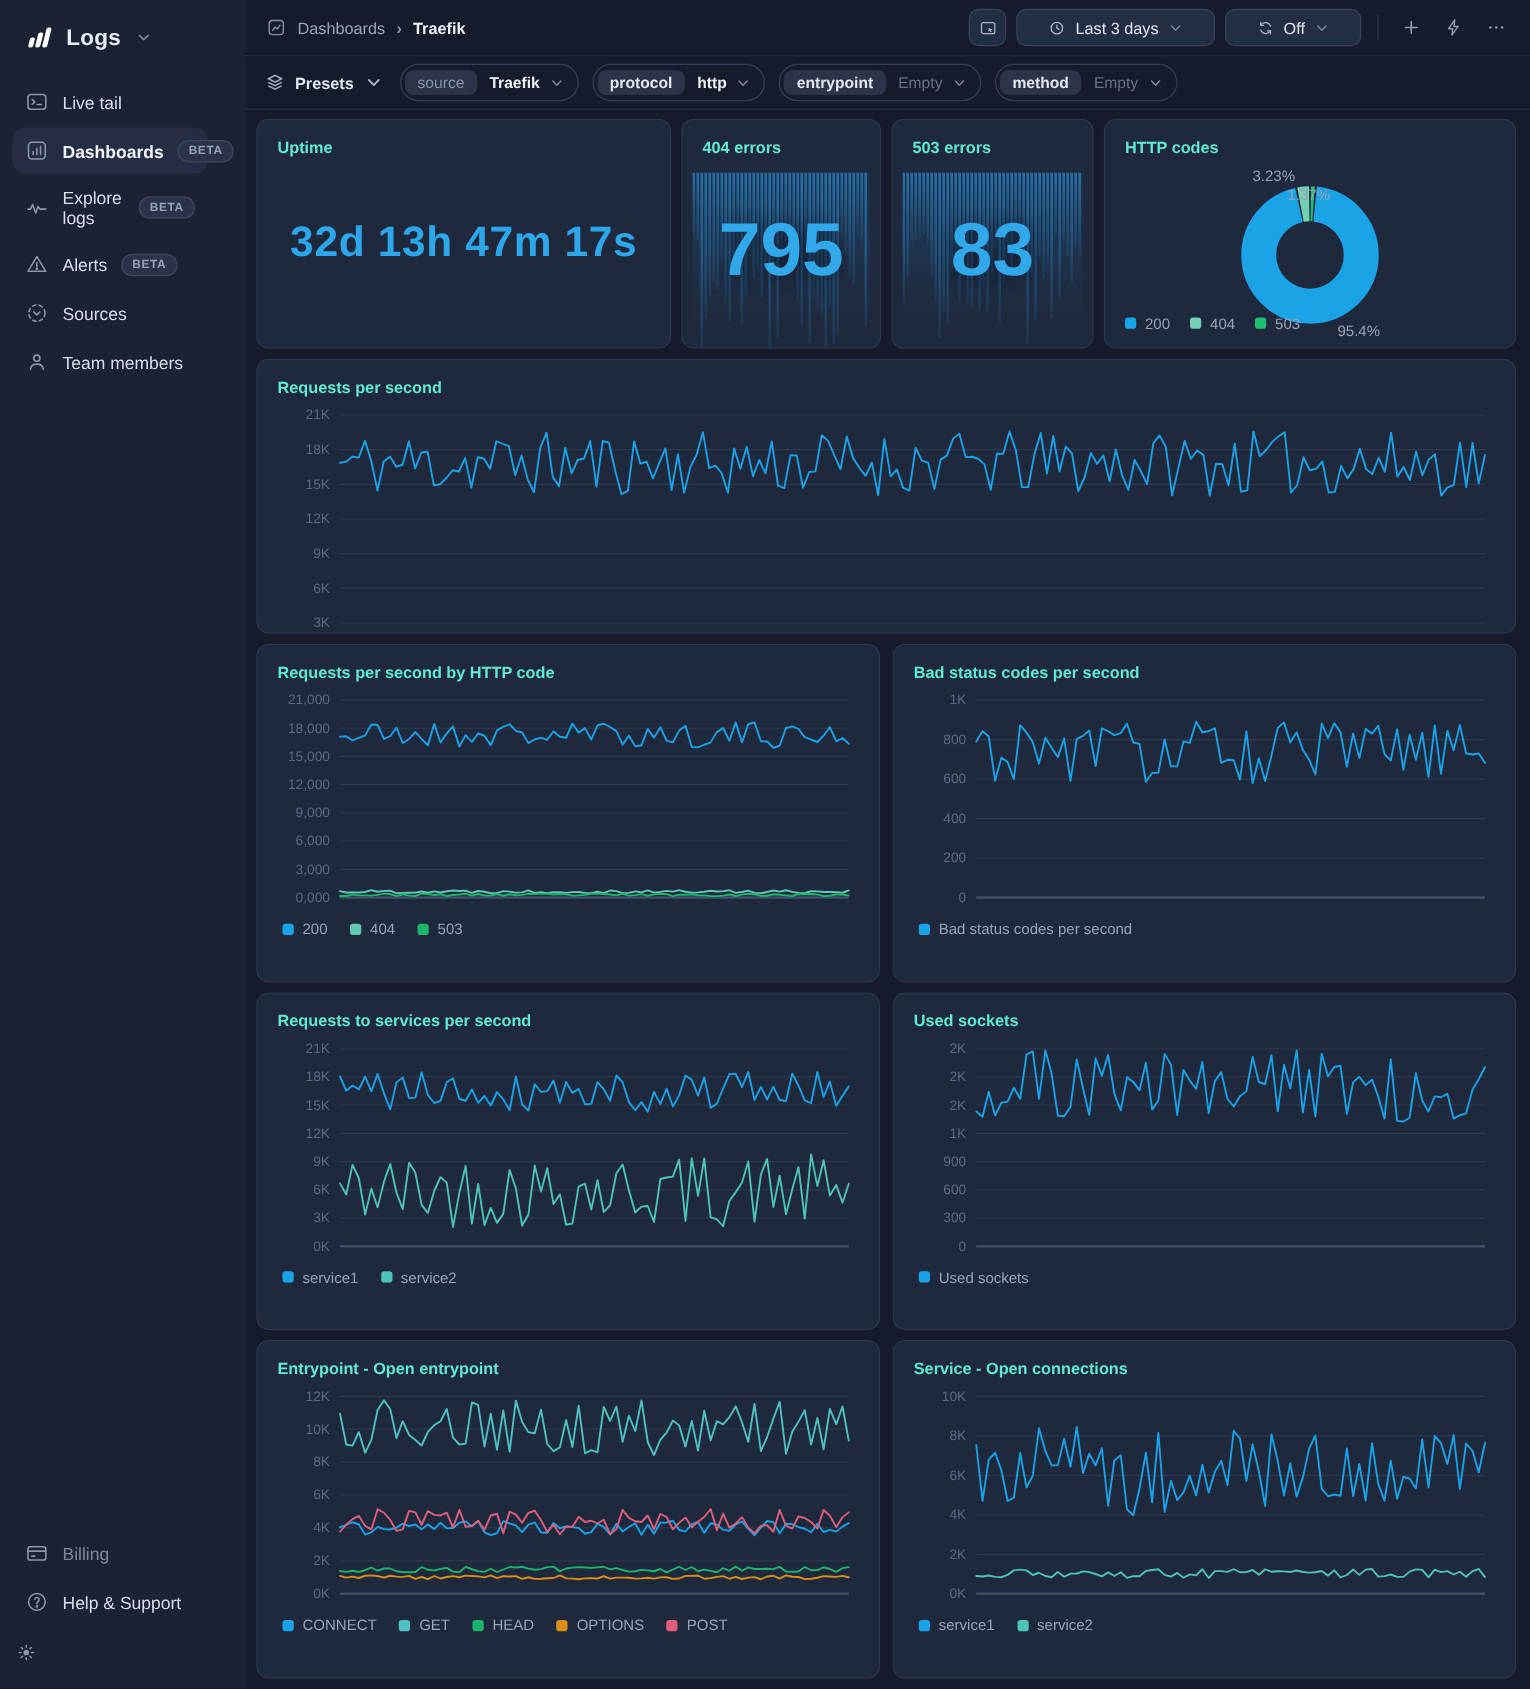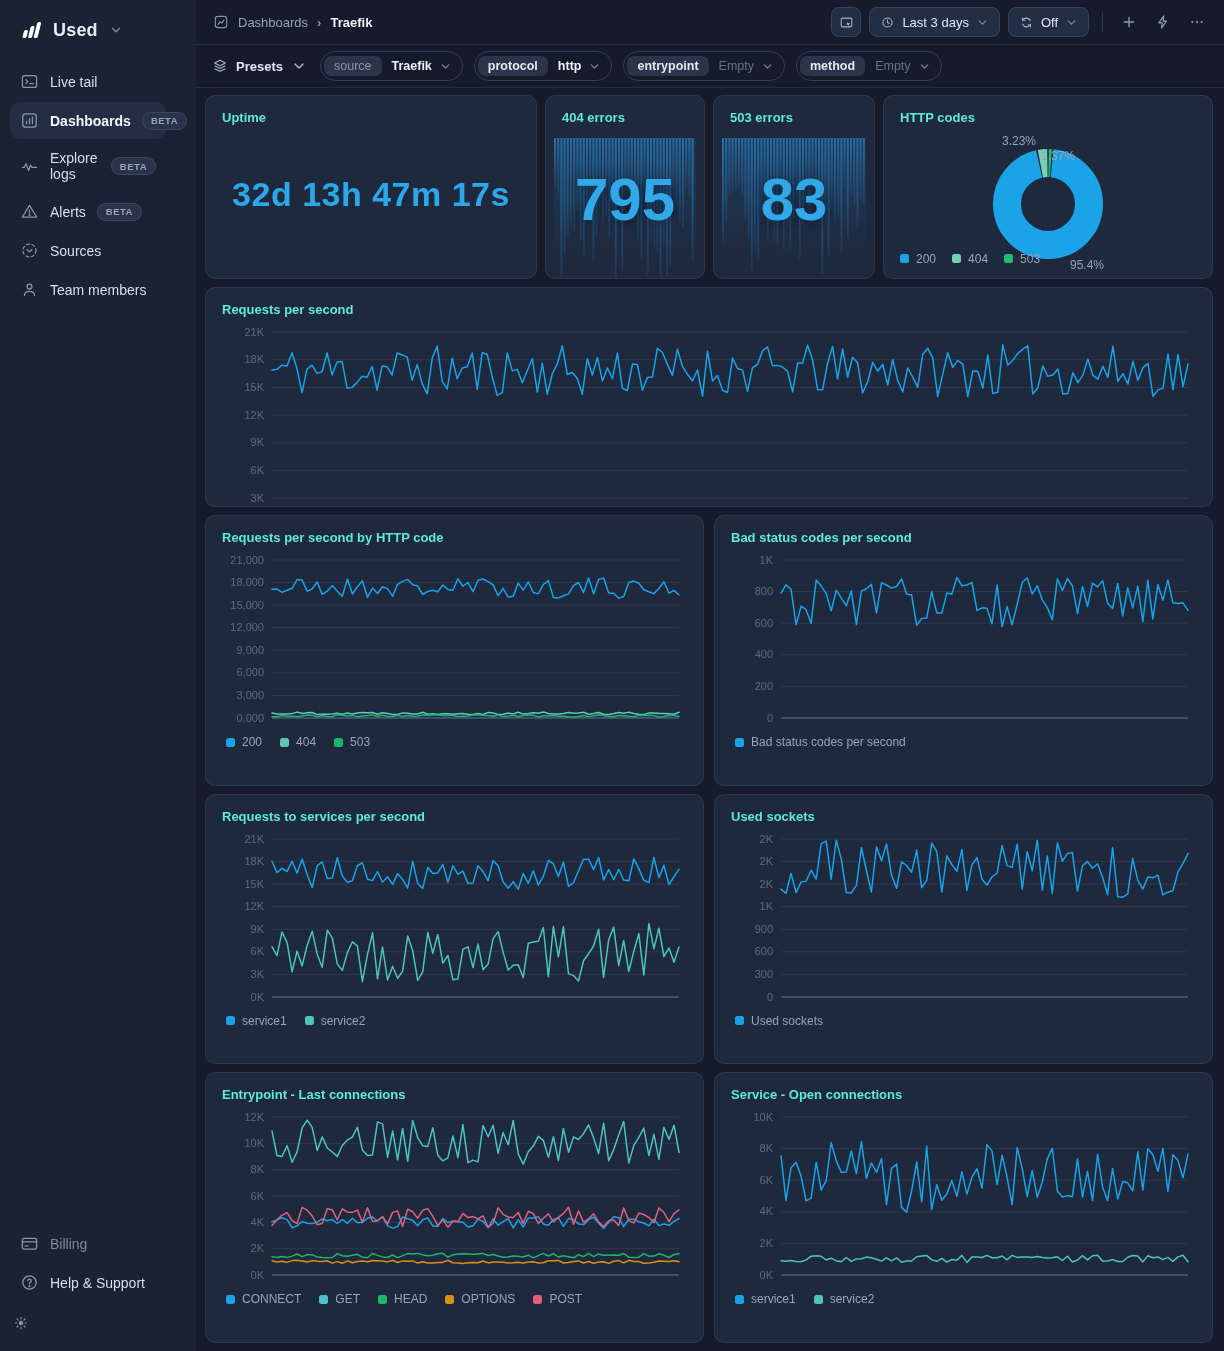--- a/index.html
+++ b/index.html
@@ -92,7 +92,7 @@
       </g>
         </svg>
     </span>
-    <span class="logo-text">Used</span>
+    <span class="logo-text">Logs</span>
     <span class="logo-chevron">
       <svg width="14" height="14" viewBox="0 0 24 24" fill="none" stroke="currentColor" stroke-width="2.2" stroke-linecap="round" stroke-linejoin="round">
           <path d="M6 9l6 6 6-6"></path>

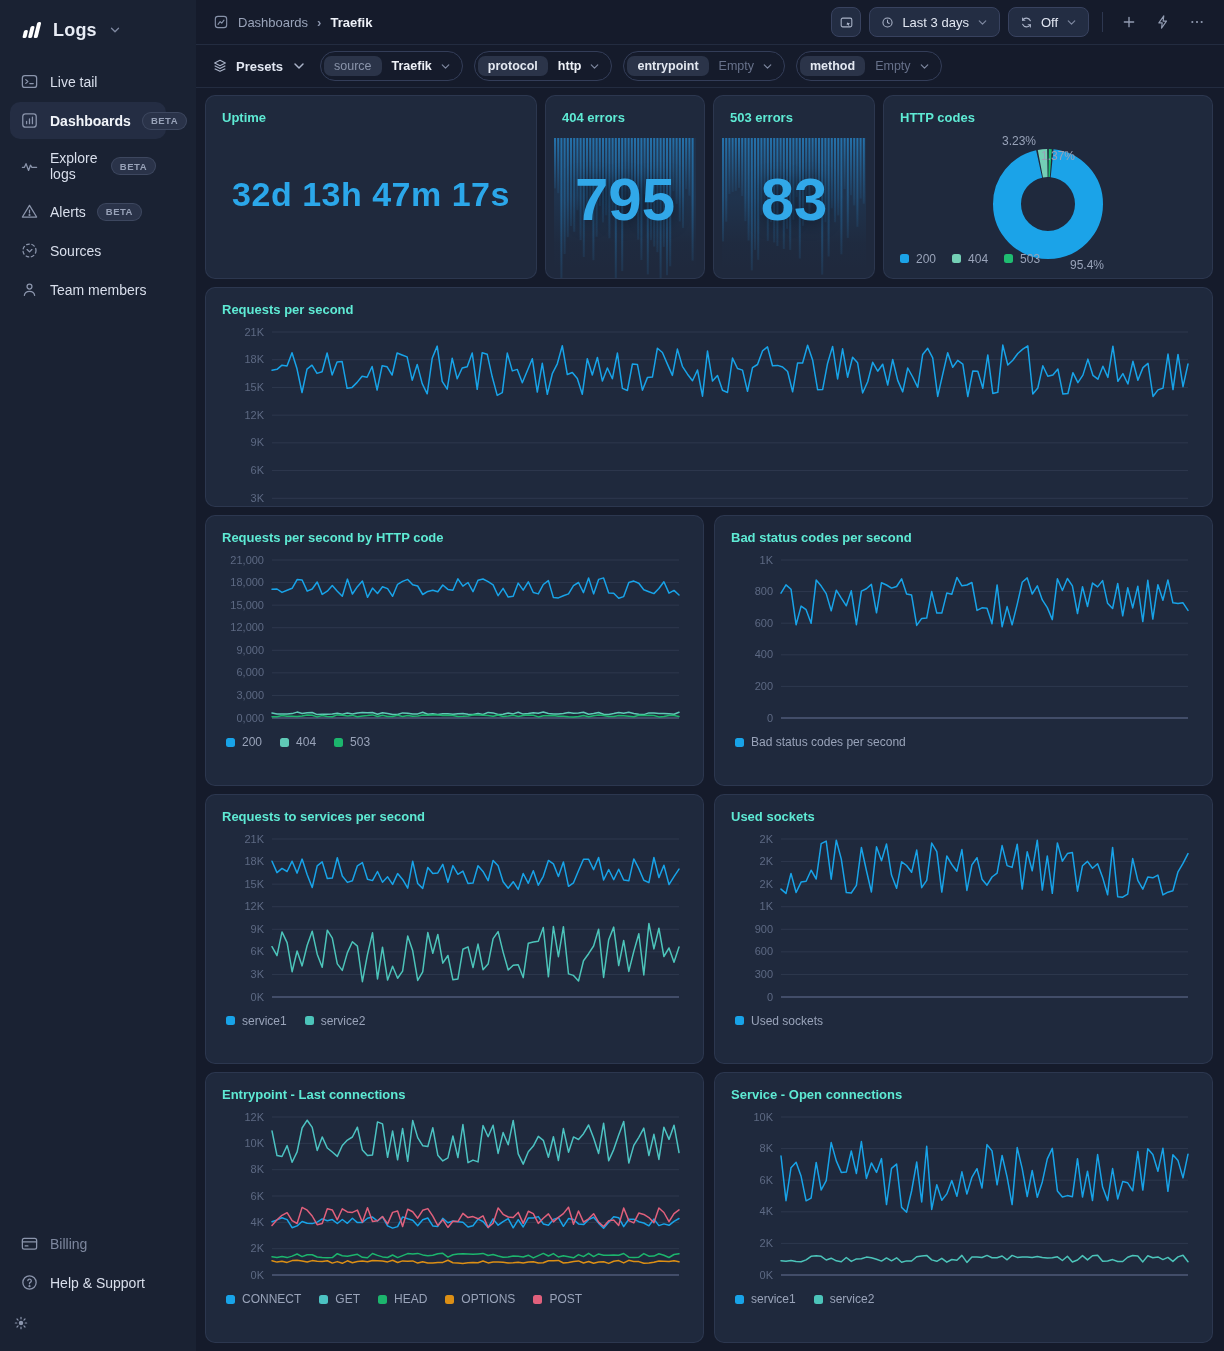--- a/index.html
+++ b/index.html
@@ -33,7 +33,7 @@
   .crumb-sep { color:#8b95ac; font-size:13px; font-weight:700; }
   .crumb-cur { color:#eef1f8; font-weight:700; }
   .top-actions { margin-left:auto; display:flex; align-items:center; gap:8px; }
-  .btn { display:inline-flex; align-items:center; gap:7px; height:30px; padding:0 10px; background:#232d43; border:1px solid #38425f; border-radius:8px; font-size:13px; color:#e2e7f2; cursor:pointer; }
+  .btn { display:inline-flex; align-items:center; gap:7px; height:30px; padding:0 24px; background:#232d43; border:1px solid #38425f; border-radius:8px; font-size:13px; color:#e2e7f2; cursor:pointer; }
   .btn svg { width:15px; height:15px; }
   .btn .chev svg { width:13px; height:13px; }
   .btn-ico { width:30px; justify-content:center; padding:0; color:#aab3c8; }

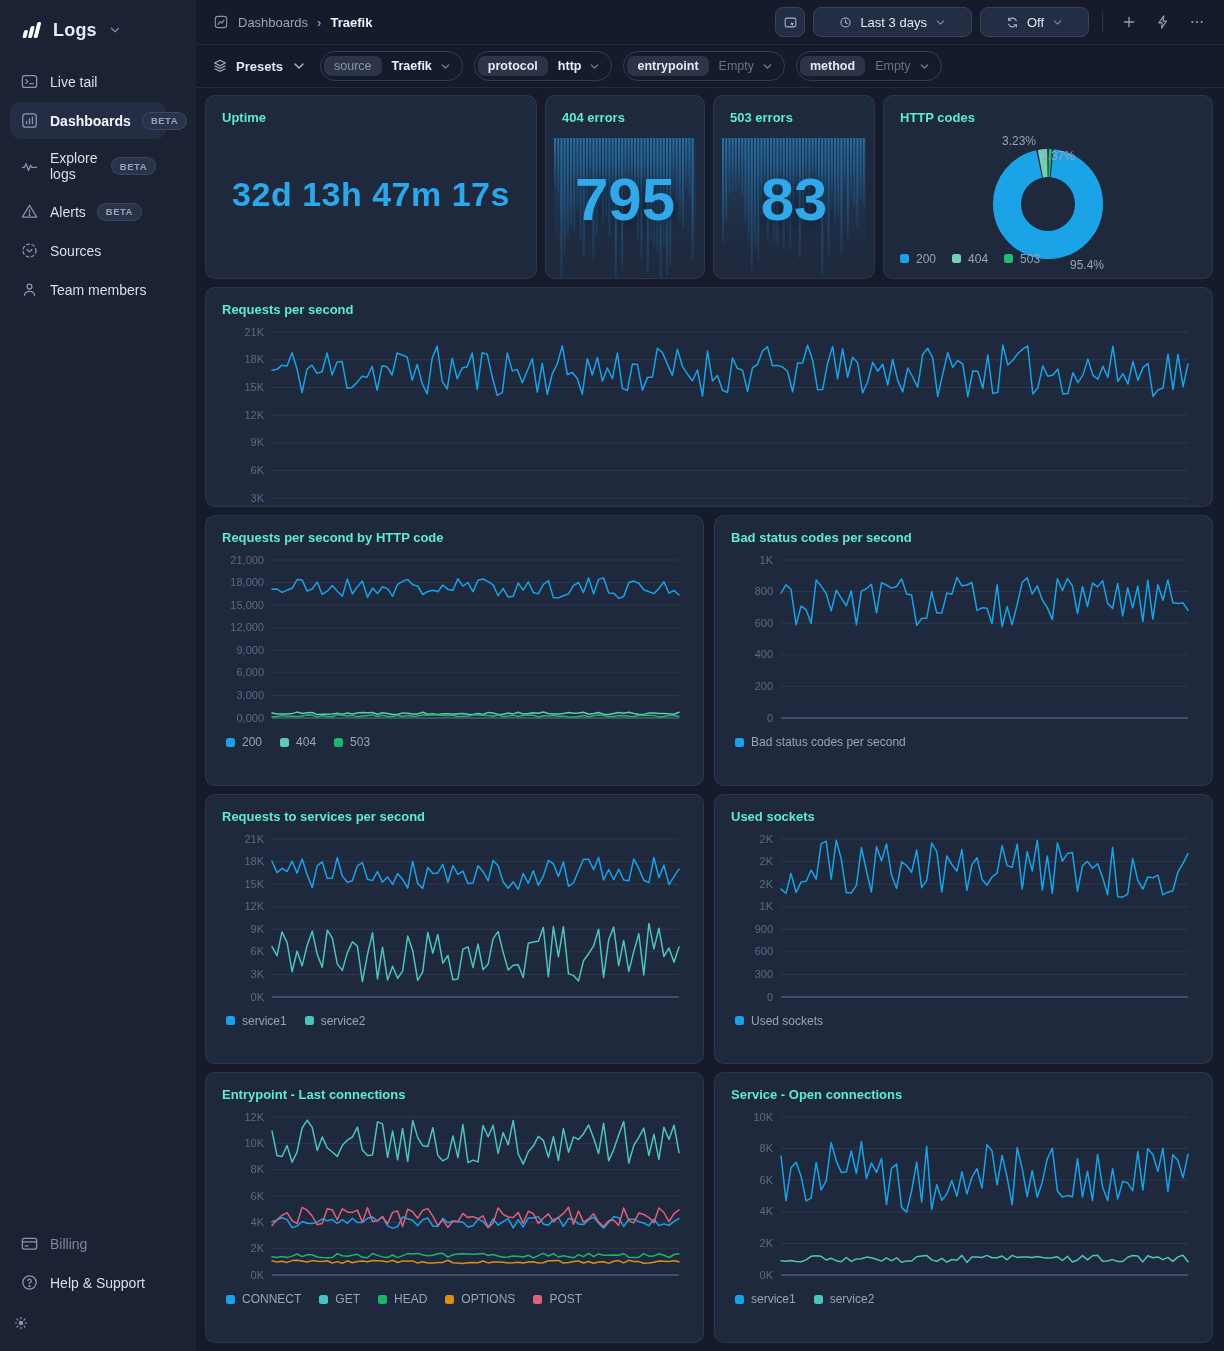--- a/index.html
+++ b/index.html
@@ -474,7 +474,7 @@
           </div>
       <span class="donut-label" style="left: 186px; top: 162px;">95.4%</span>
           <span class="donut-label" style="left: 118px; top: 38px;">3.23%</span>
-          <span class="donut-label" style="left: 157px; top: 53px;">1.37%</span>
+          <span class="donut-label" style="left: 146px; top: 53px;">1.37%</span>
         </section>
     </div>
 

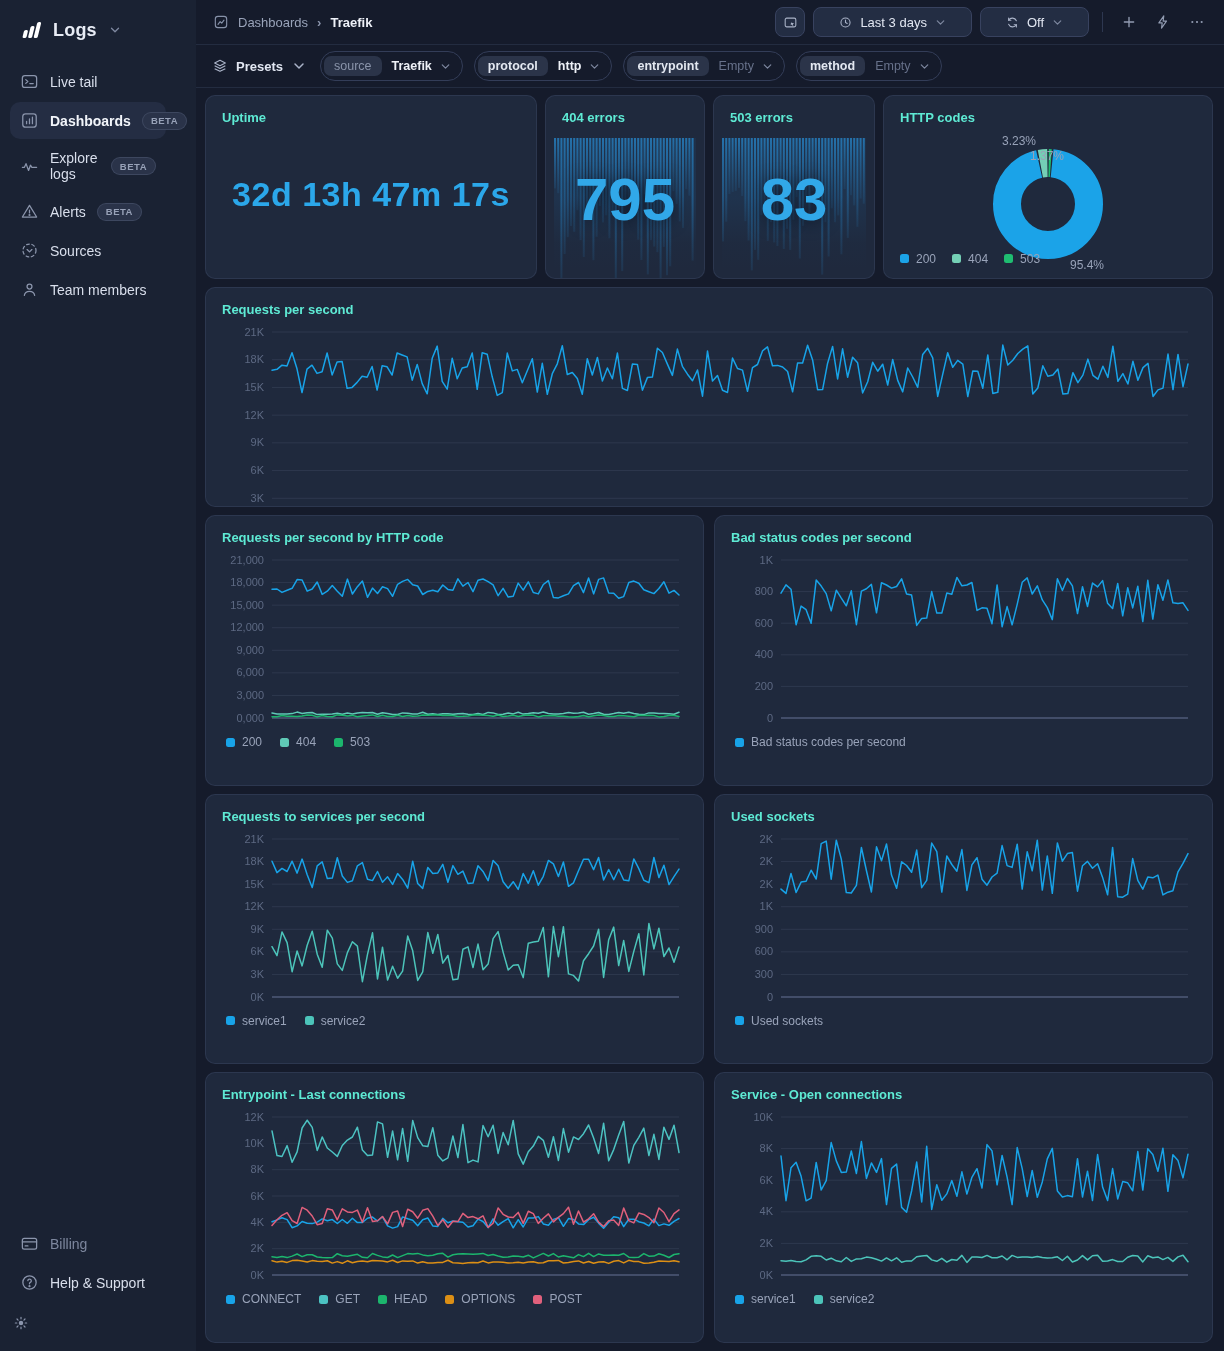--- a/index.html
+++ b/index.html
@@ -638,7 +638,7 @@
 
     <div class="rowhalf">
       <section class="card chart-card">
-        <h3 class="card-title">Entrypoint - Last connections</h3>
+        <h3 class="card-title">Entrypoint - Open entrypoint</h3>
         <div class="chart-plot"><svg width="465" height="174">
               <line x1="50" y1="7" x2="457" y2="7" stroke="rgba(122,138,170,0.16)" stroke-width="1"></line>
               <text x="42" y="10.5" text-anchor="end" fill="#5d6983" font-size="11" font-family="Liberation Sans, sans-serif">12K</text>

